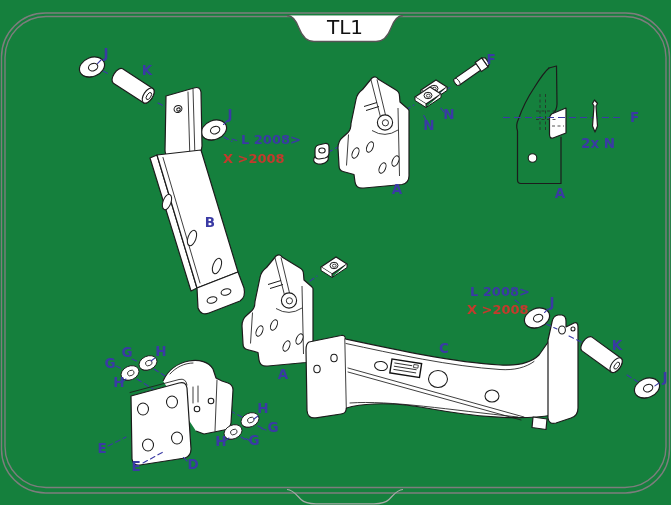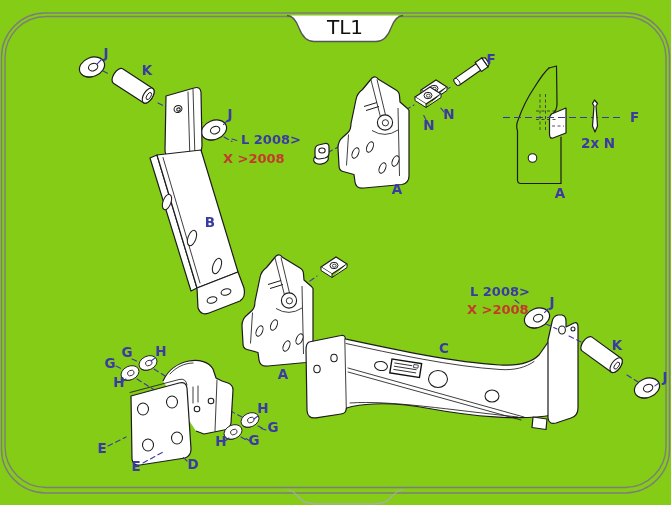--- a/index.html
+++ b/index.html
@@ -3,7 +3,7 @@
 <meta charset="utf-8">
 <style>
   html,body{margin:0;padding:0;background:#ffffff;}
-  .page{width:671px;height:505px;position:relative;background:#84cc16;overflow:hidden;
+  .page{width:671px;height:505px;position:relative;background:#15803d;overflow:hidden;
         font-family:"DejaVu Sans",sans-serif;}
   svg{display:block}
   .title-txt{font:400 20px "DejaVu Sans",sans-serif;fill:#111;}

